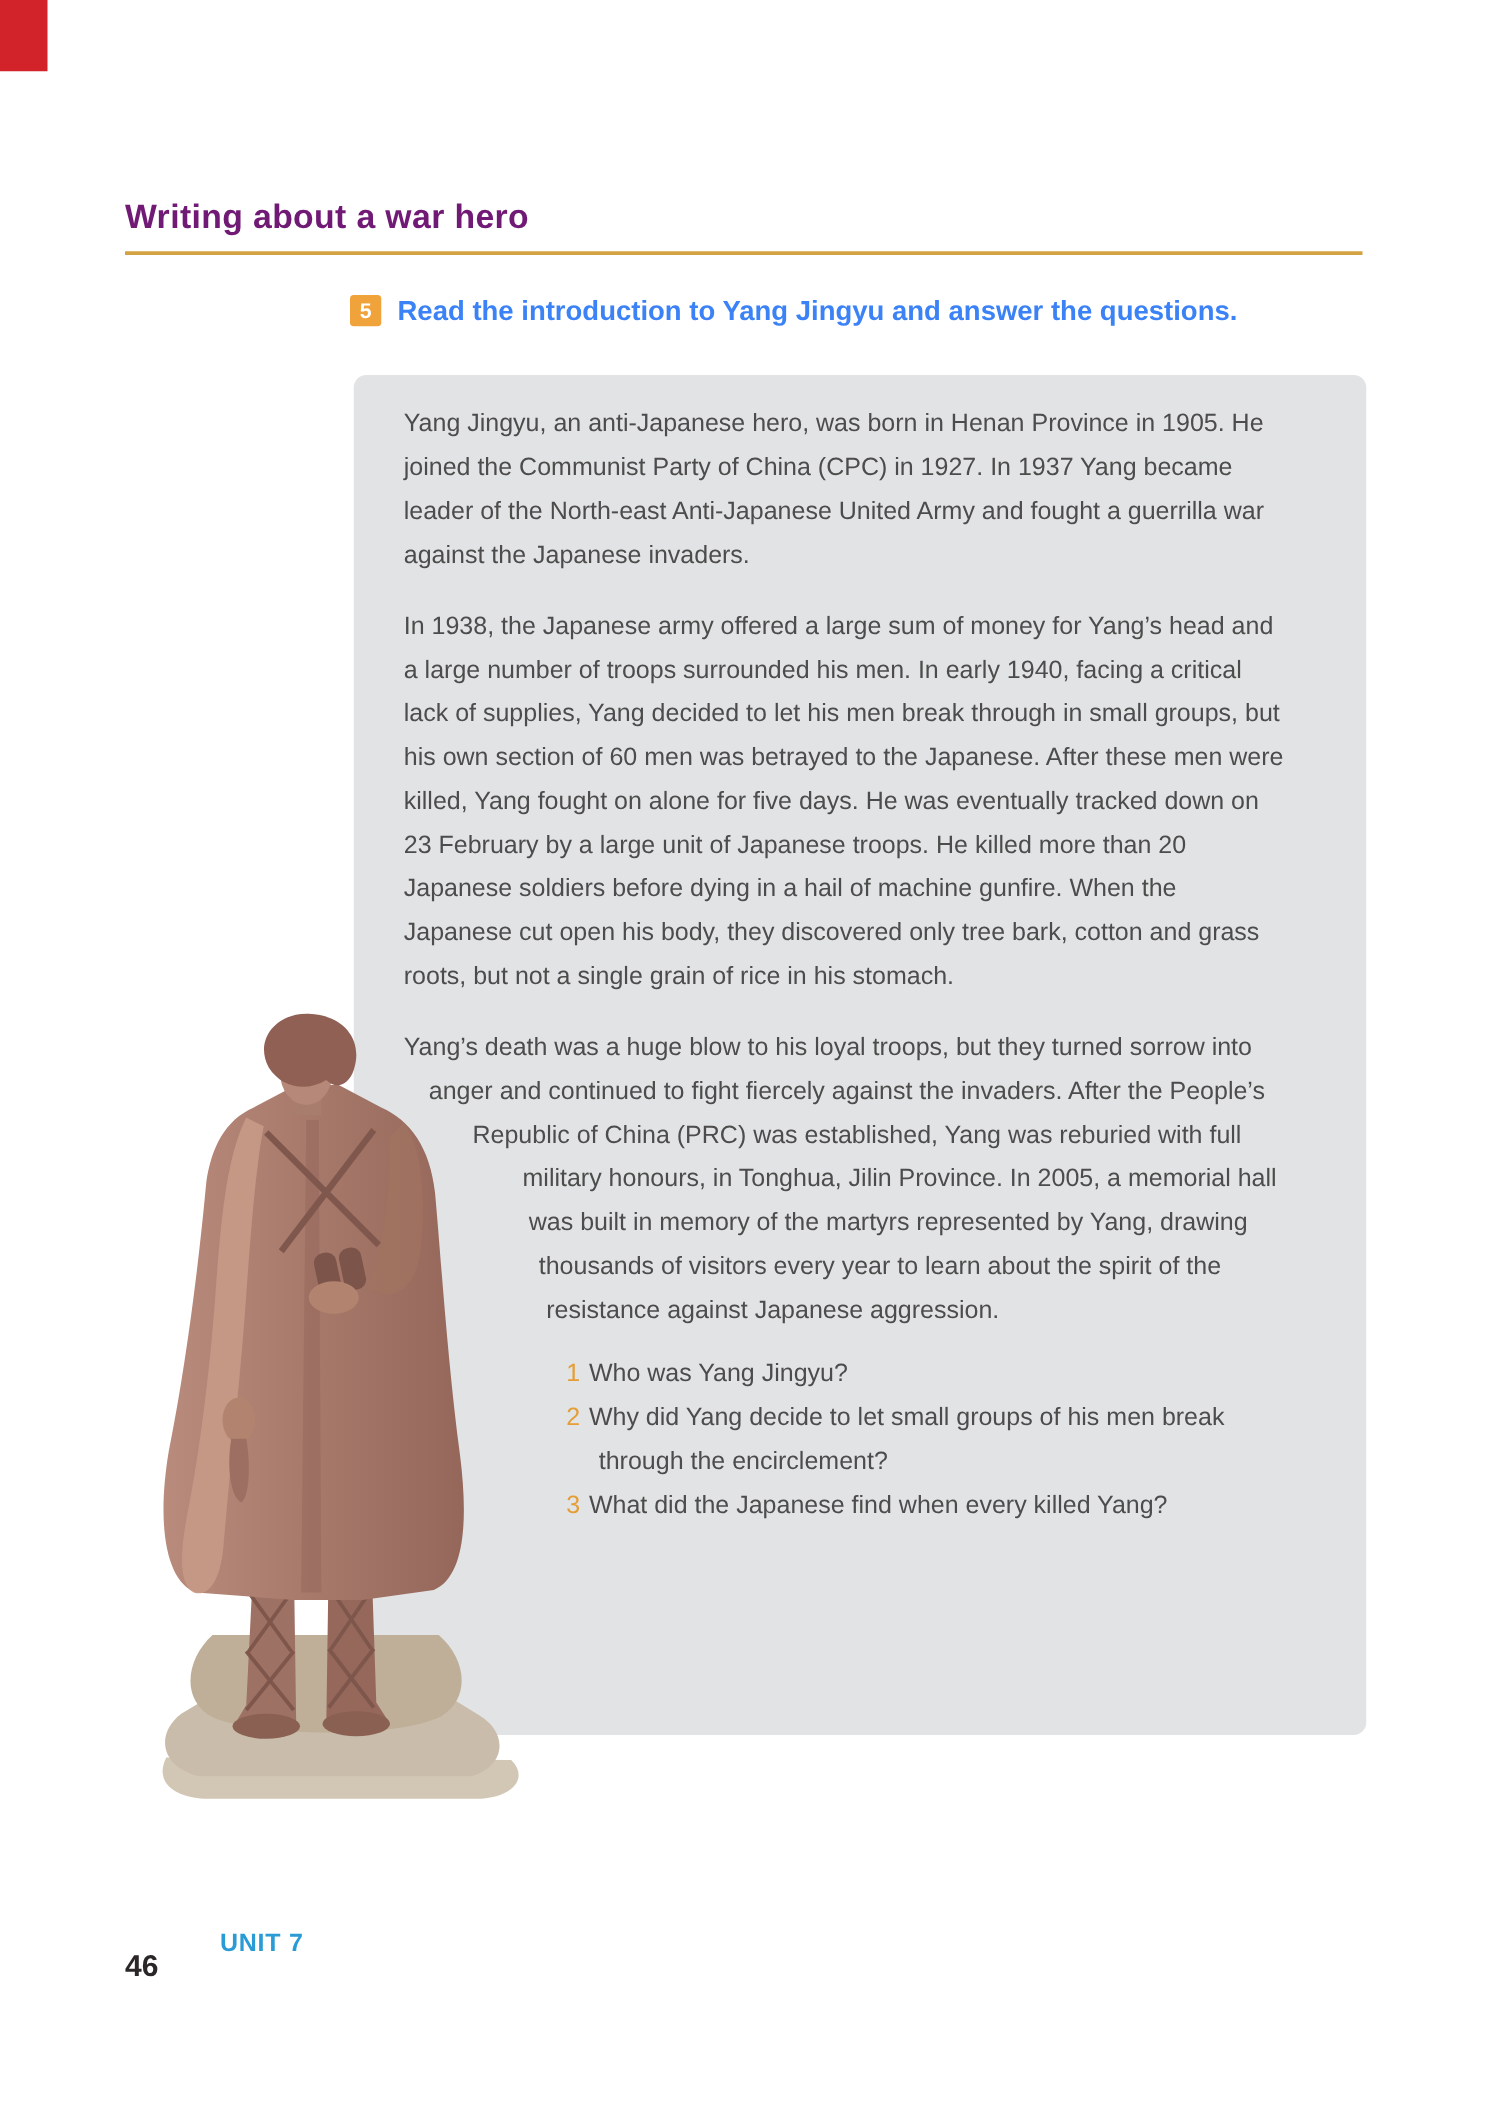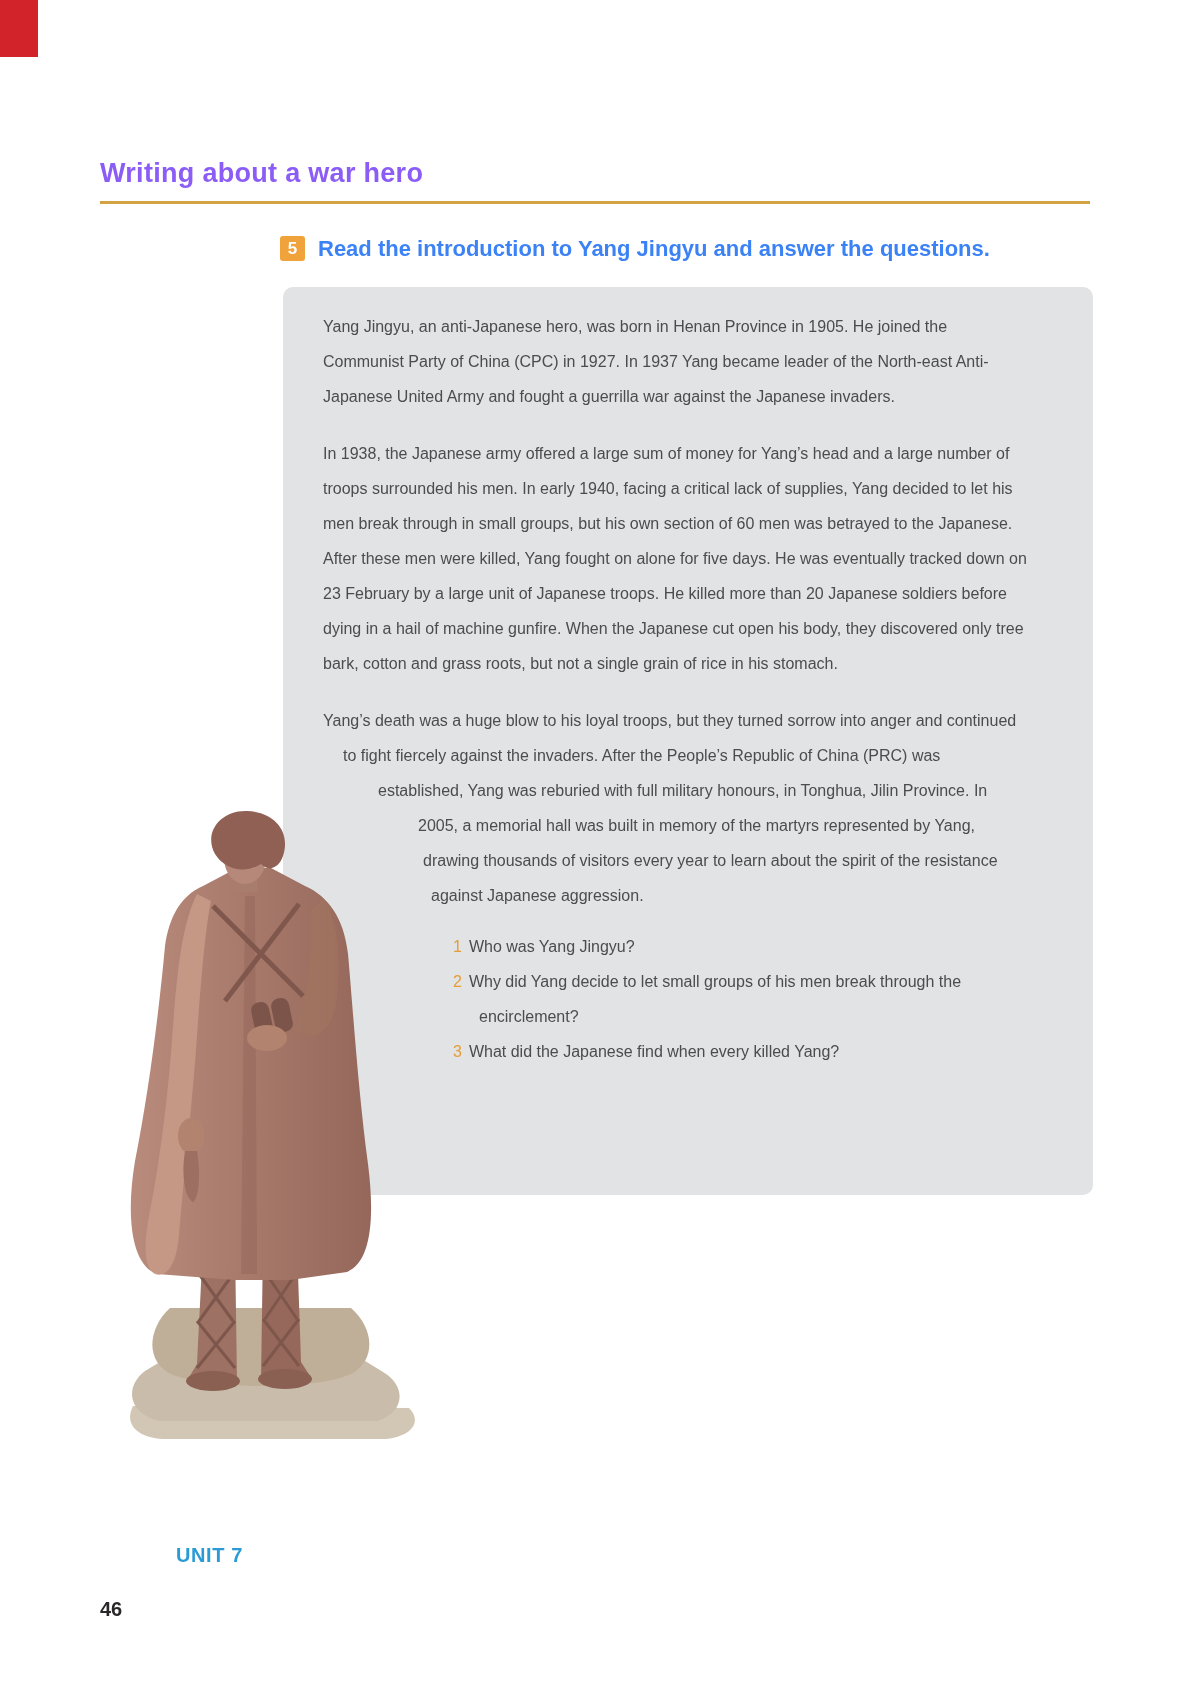--- a/index.html
+++ b/index.html
@@ -11,7 +11,7 @@
 
   .heading {
     position:absolute; left:100px; top:158px;
-    font-size:27px; font-weight:bold; color:#8b5cf6; letter-spacing:0.3px;
+    font-size:27px; font-weight:bold; color:#701a75; letter-spacing:0.3px;
   }
   .heading-rule { position:absolute; left:100px; top:201px; width:990px; height:3px; background:#d3a243; }
 

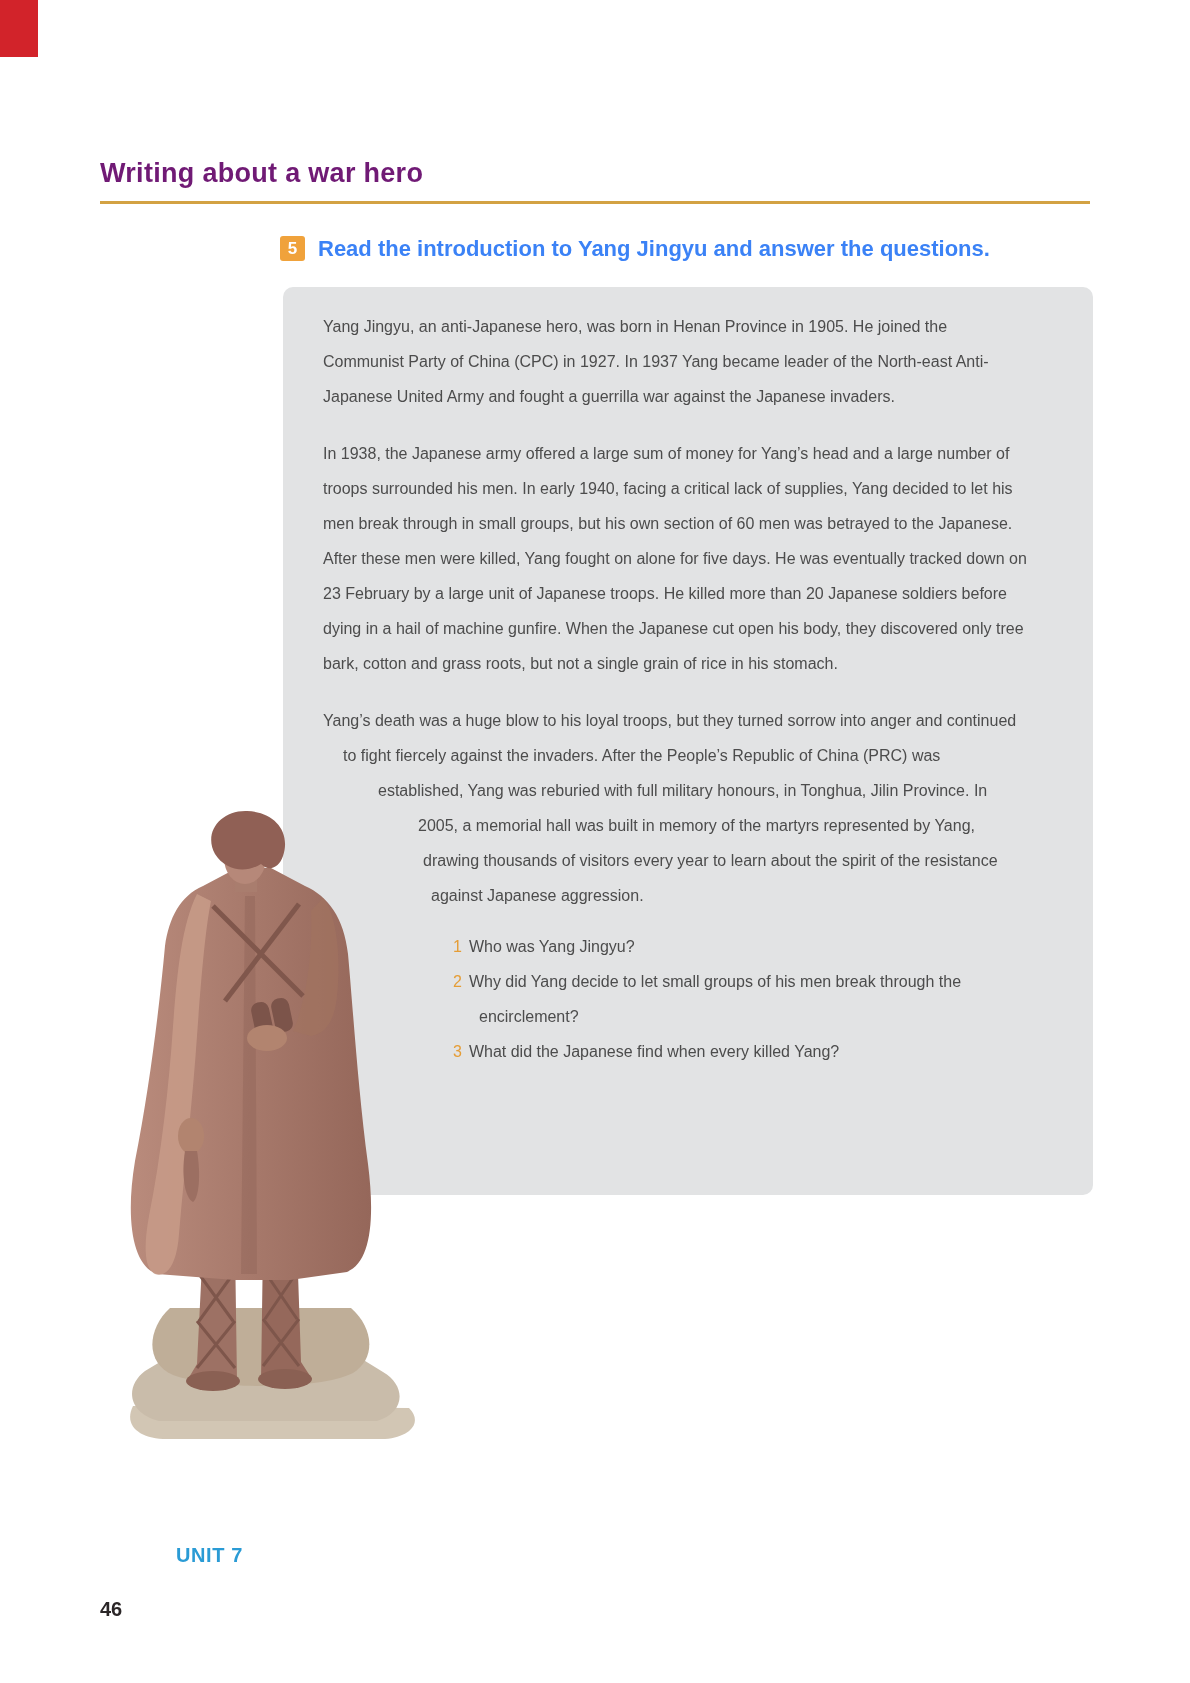--- a/index.html
+++ b/index.html
@@ -24,10 +24,10 @@
   .instruction { font-size:22px; font-weight:bold; color:#3b82f6; line-height:31px; }
 
   .reading-box {
-    position:absolute; left:283px; top:287px; width:810px; height:908px;
+    position:absolute; left:283px; top:300px; width:810px; height:1088px;
     background:#e2e3e4; border-radius:10px; box-sizing:border-box;
     padding:22px 65px 30px 40px;
-    color:#4c4c4c; font-size:16px; line-height:35px; z-index:1;
+    color:#4c4c4c; font-size:20px; line-height:35px; z-index:1;
   }
   .reading-box p { margin:0 0 22px 0; }
   .reading-box p.para3 { margin-bottom:12px; }

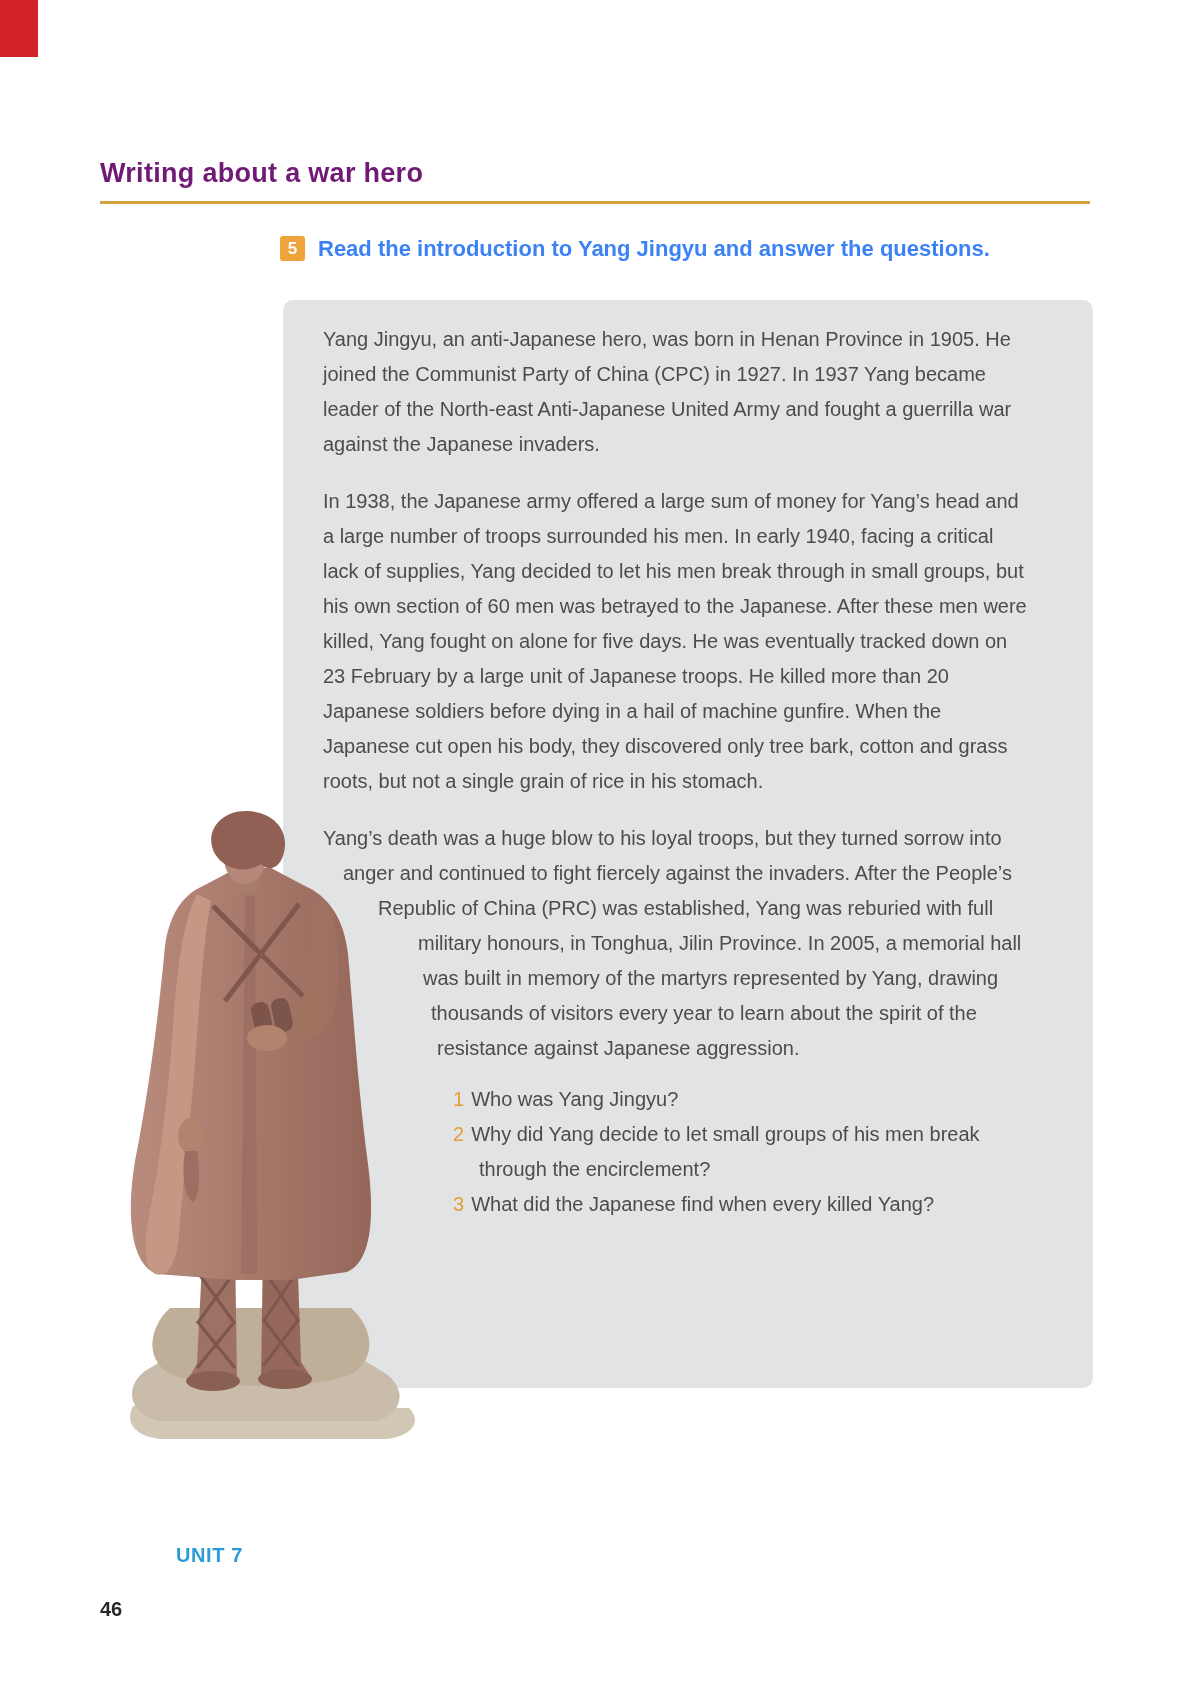--- a/index.html
+++ b/index.html
@@ -44,7 +44,7 @@
 
   .statue { position:absolute; left:85px; top:806px; width:355px; height:640px; z-index:2; }
 
-  .footer-num { position:absolute; left:100px; top:1598px; font-size:20px; font-weight:bold; color:#2b2627; }
+  .footer-num { position:absolute; left:100px; top:1560px; font-size:24px; font-weight:bold; color:#2b2627; }
   .footer-unit { position:absolute; left:176px; top:1544px; font-size:20px; font-weight:bold; color:#2a9bd5; letter-spacing:0.6px; }
 </style>
 </head>

